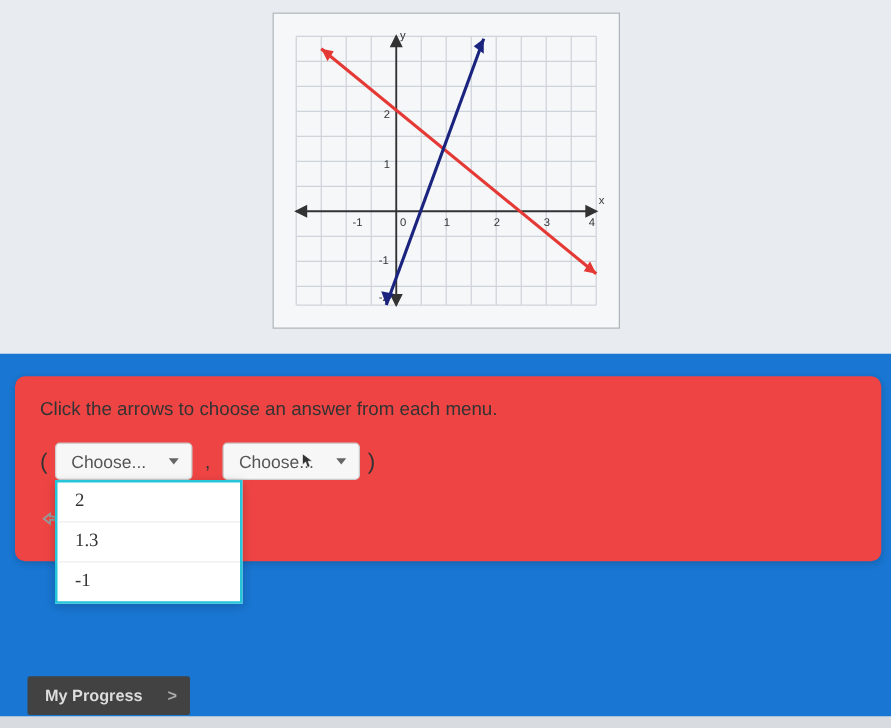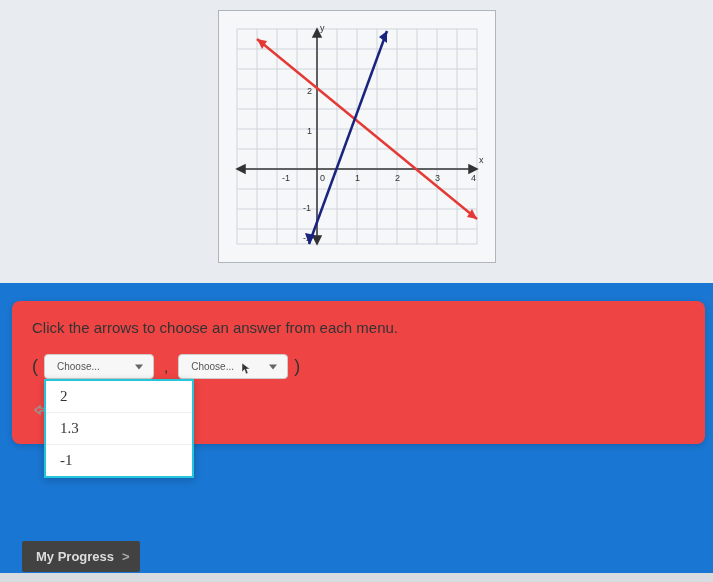--- a/index.html
+++ b/index.html
@@ -63,7 +63,7 @@
       border: 1px solid #ccc;
       border-radius: 4px;
       padding: 6px 26px 6px 12px;
-      font-size: 10px;
+      font-size: 14px;
       color: #555;
       cursor: pointer;
       min-width: 110px;

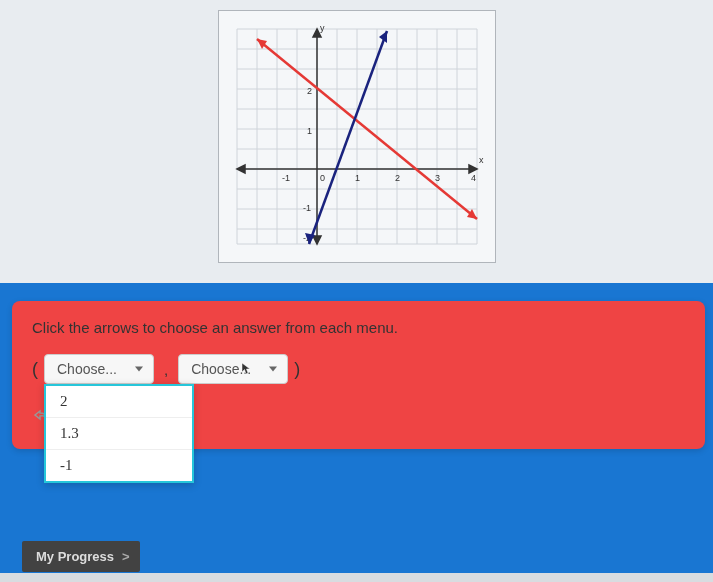--- a/index.html
+++ b/index.html
@@ -141,7 +141,7 @@
       cursor: pointer;
       display: flex;
       align-items: center;
-      gap: 8px;
+      gap: 20px;
       border-radius: 2px;
     }
     

